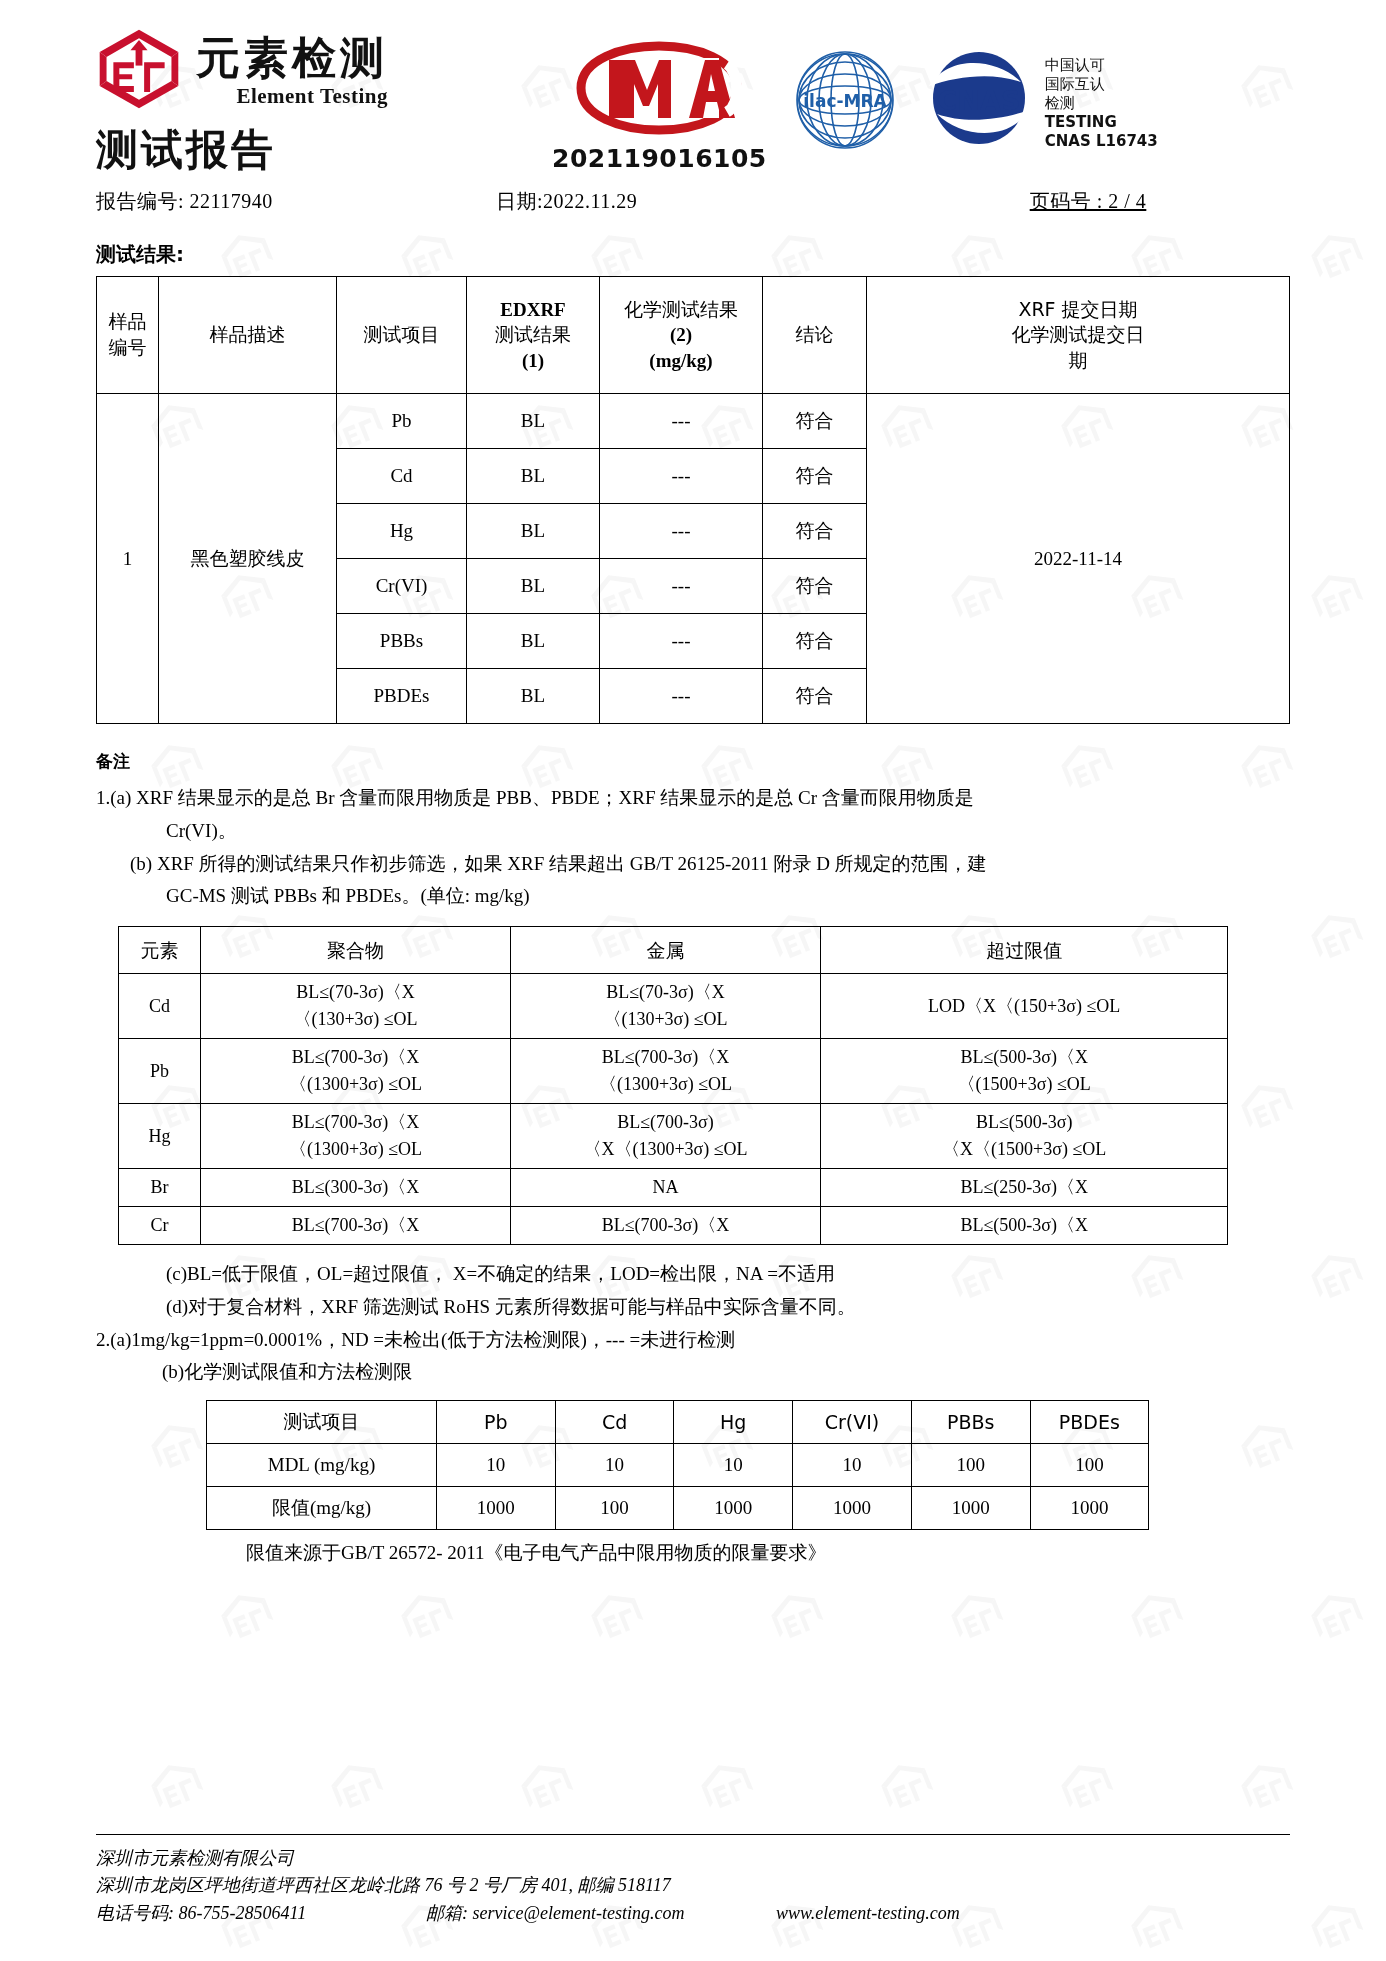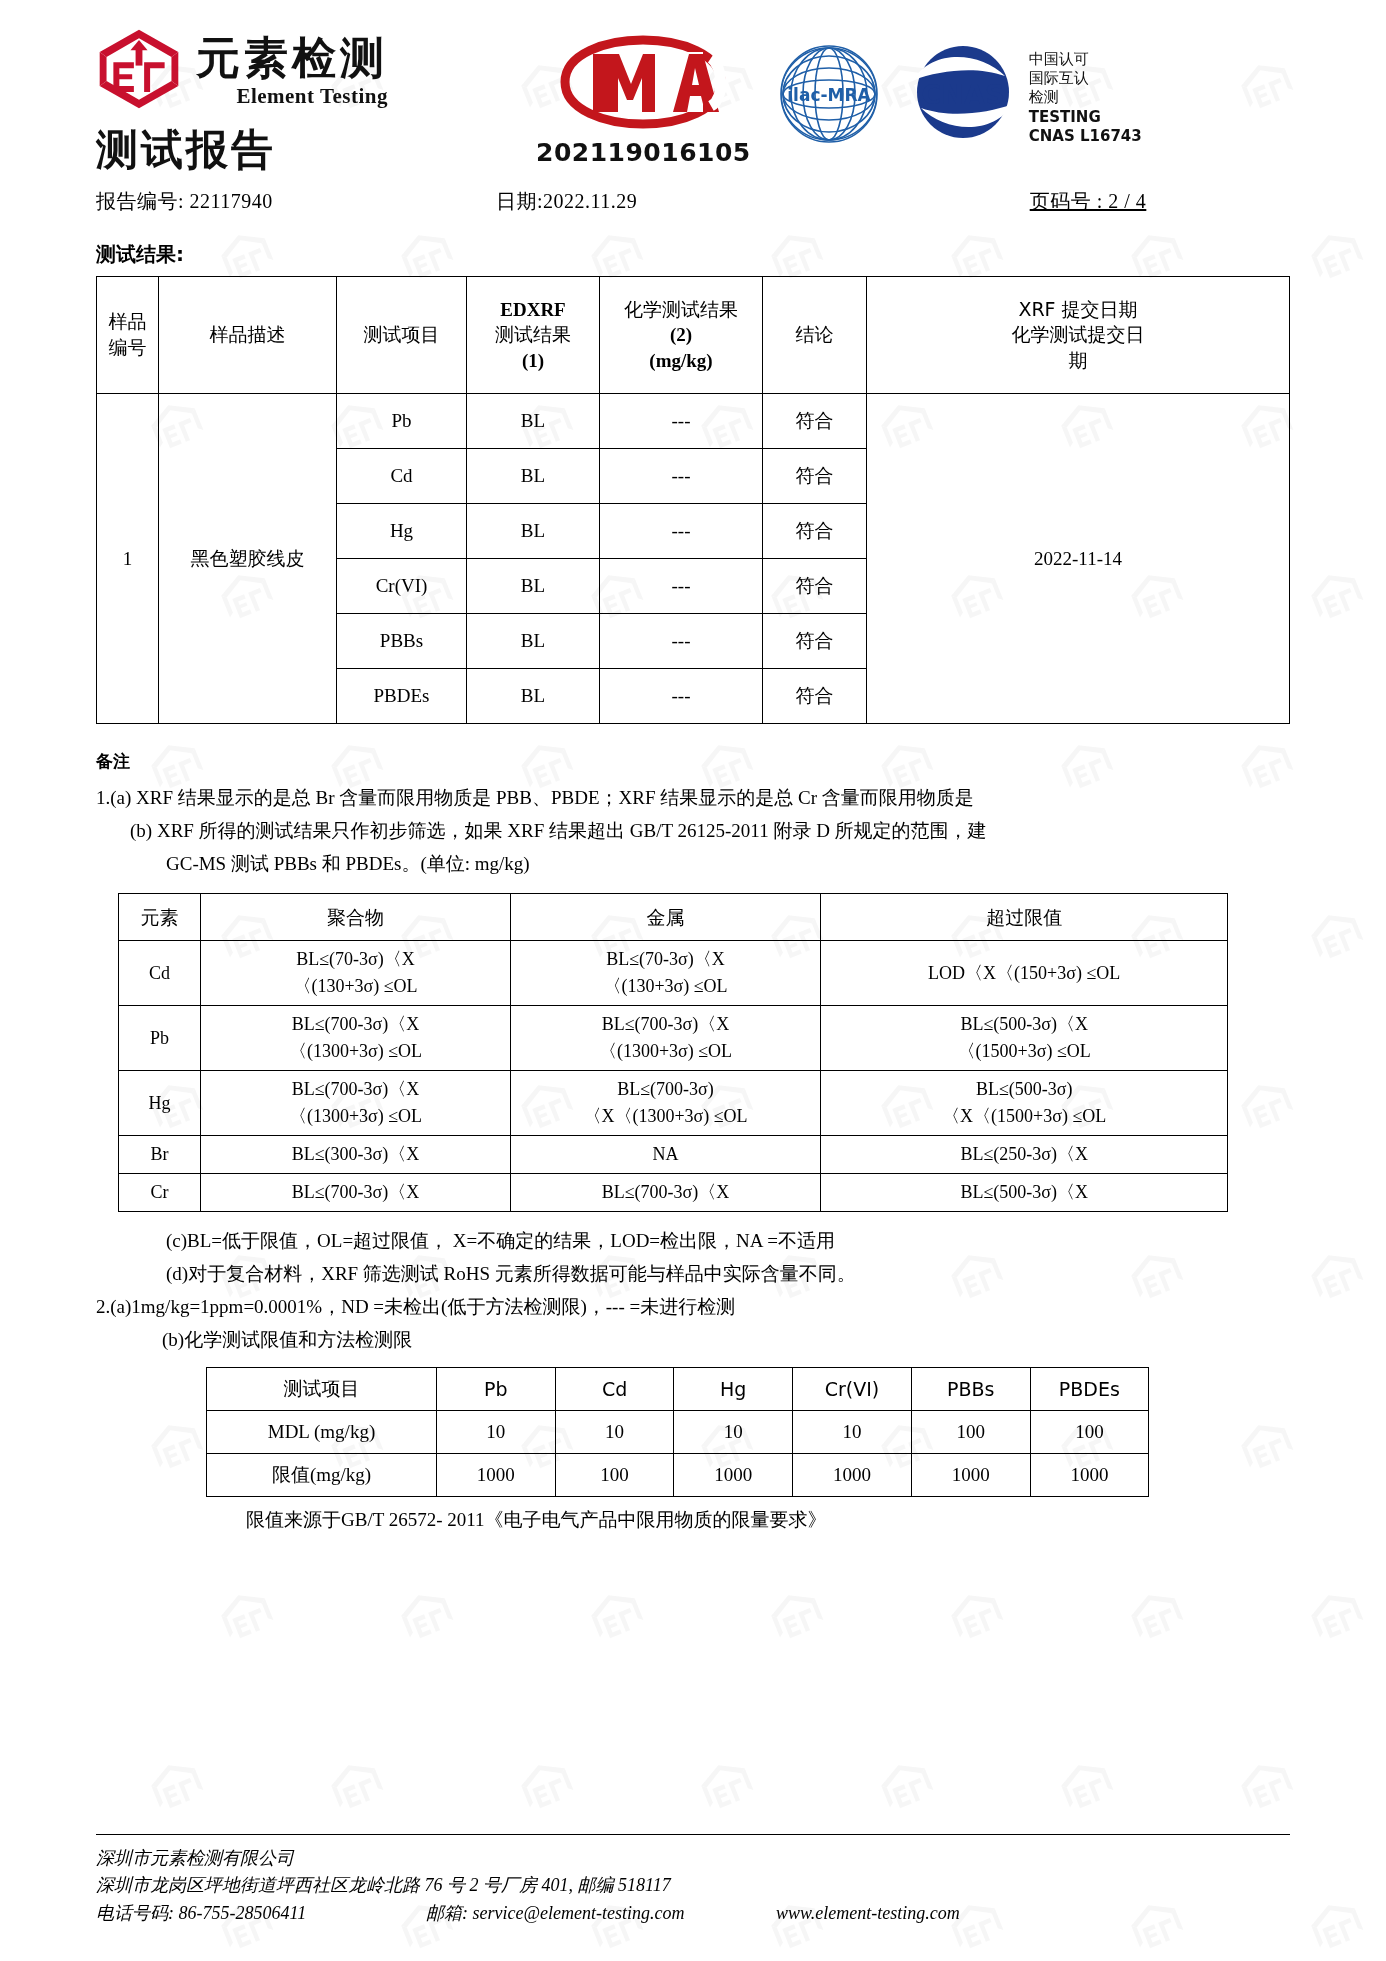--- a/index.html
+++ b/index.html
@@ -32,7 +32,7 @@
   }
 
   
-  .header{position:relative; z-index:2; display:flex; align-items:flex-start;}
+  .header{position:relative; z-index:2; display:flex; align-items:center;gap:16px;}
   .brand{width:400px; flex:0 0 auto;}
   .brand-top{display:flex; align-items:center; gap:14px;}
   .logo-mark{width:86px;height:82px;flex:0 0 auto;}

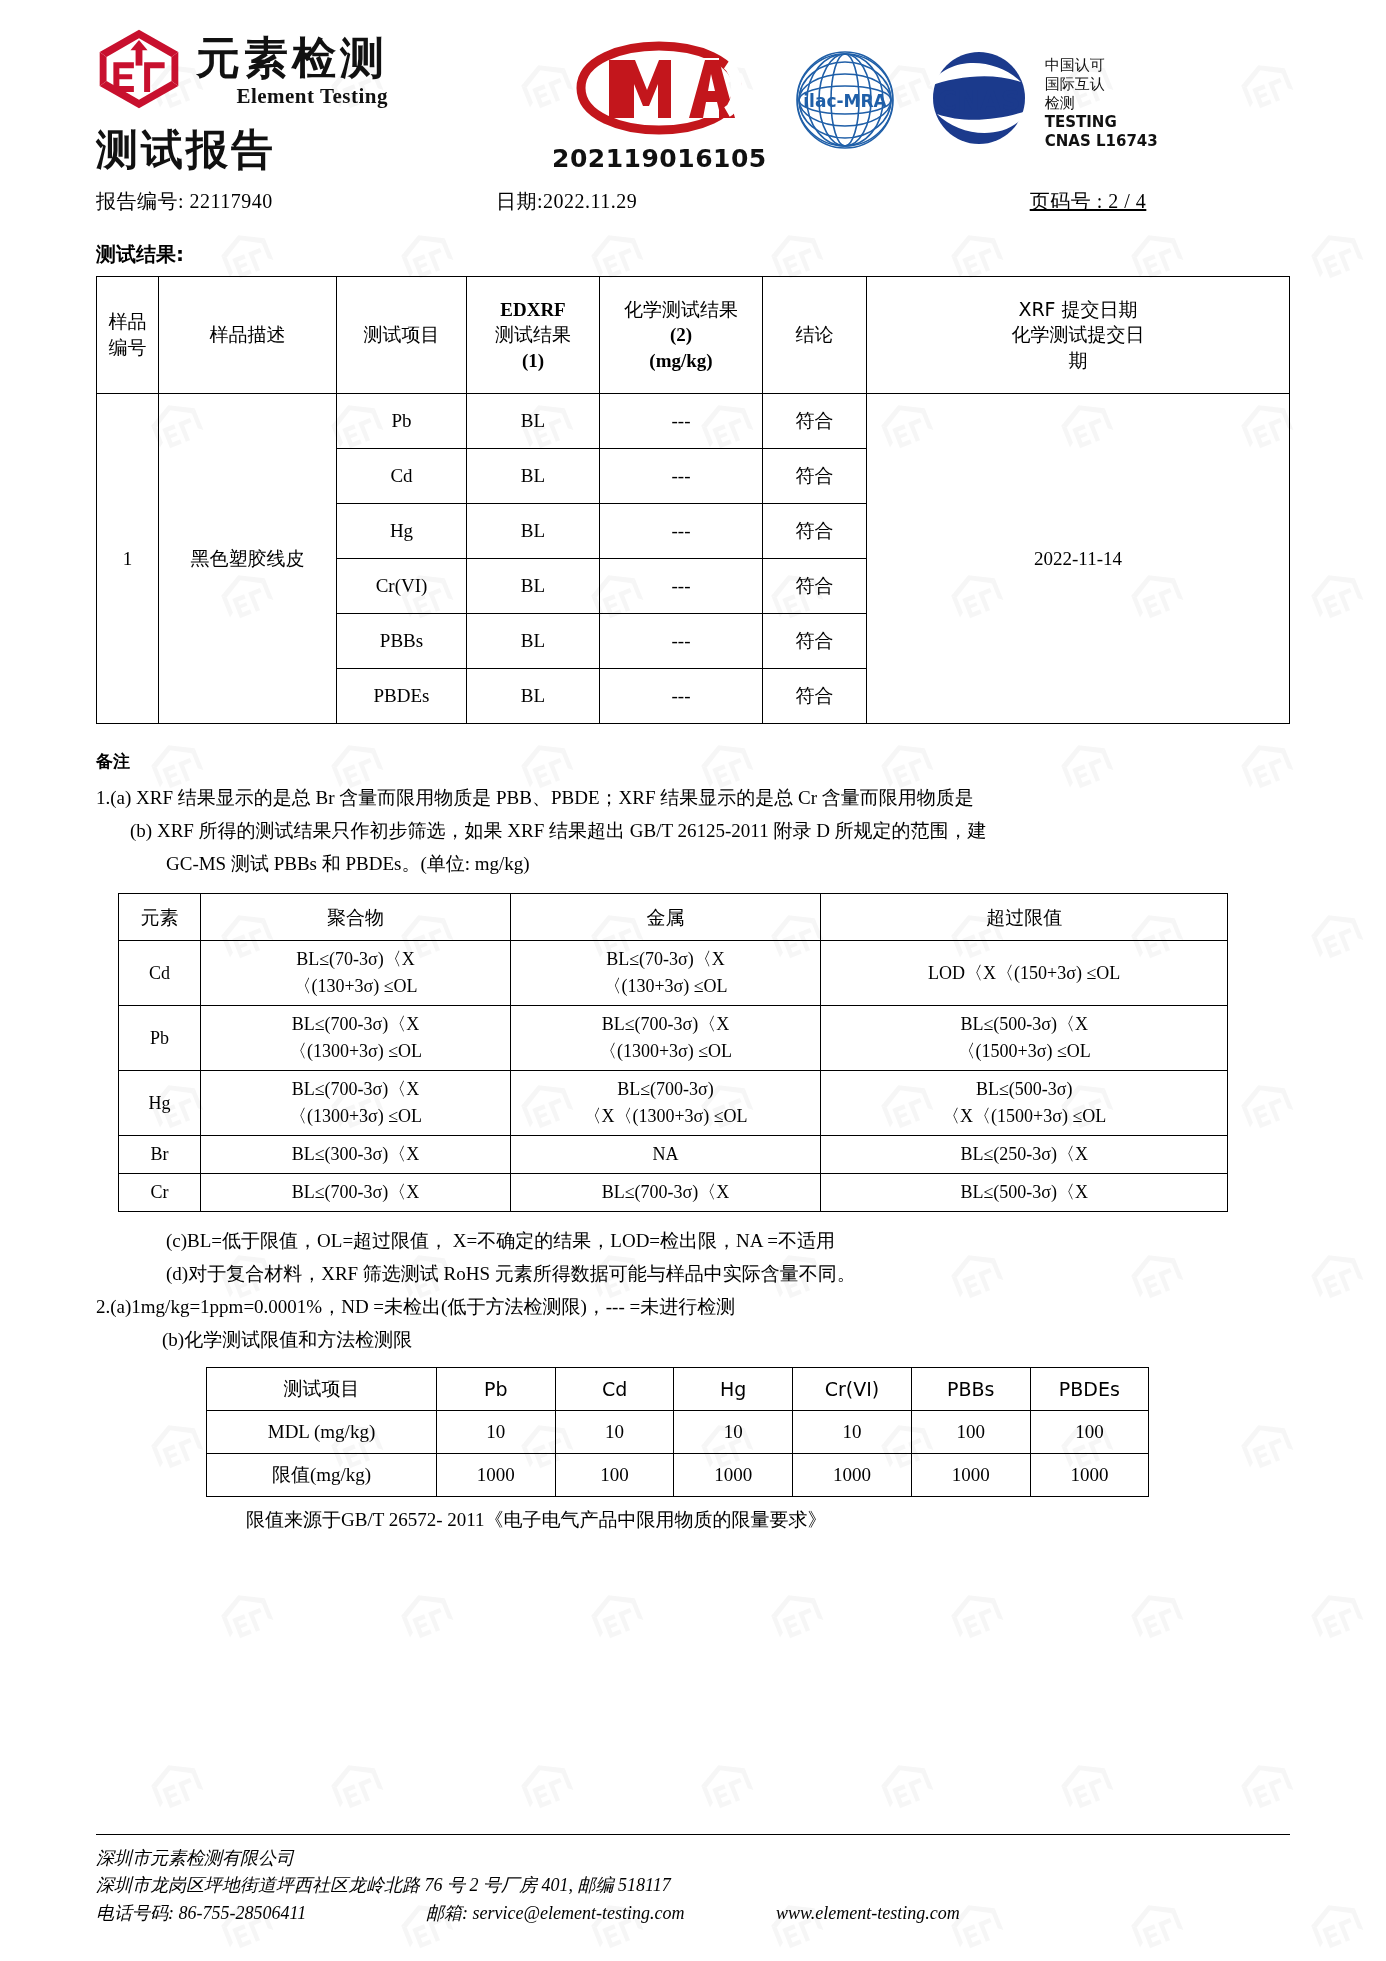--- a/index.html
+++ b/index.html
@@ -1076,6 +1076,7 @@
   <div class="remark-title">备注</div>
 
   <p class="note note-ind1">1.(a) XRF 结果显示的是总 Br 含量而限用物质是 PBB、PBDE；XRF 结果显示的是总 Cr 含量而限用物质是</p>
+  <p class="note note-hang">Cr(VI)。</p>
   <p class="note note-ind2">(b) XRF 所得的测试结果只作初步筛选，如果 XRF 结果超出 GB/T 26125-2011 附录 D 所规定的范围，建</p>
   <p class="note note-hang">GC-MS 测试 PBBs 和 PBDEs。(单位: mg/kg)</p>
 

